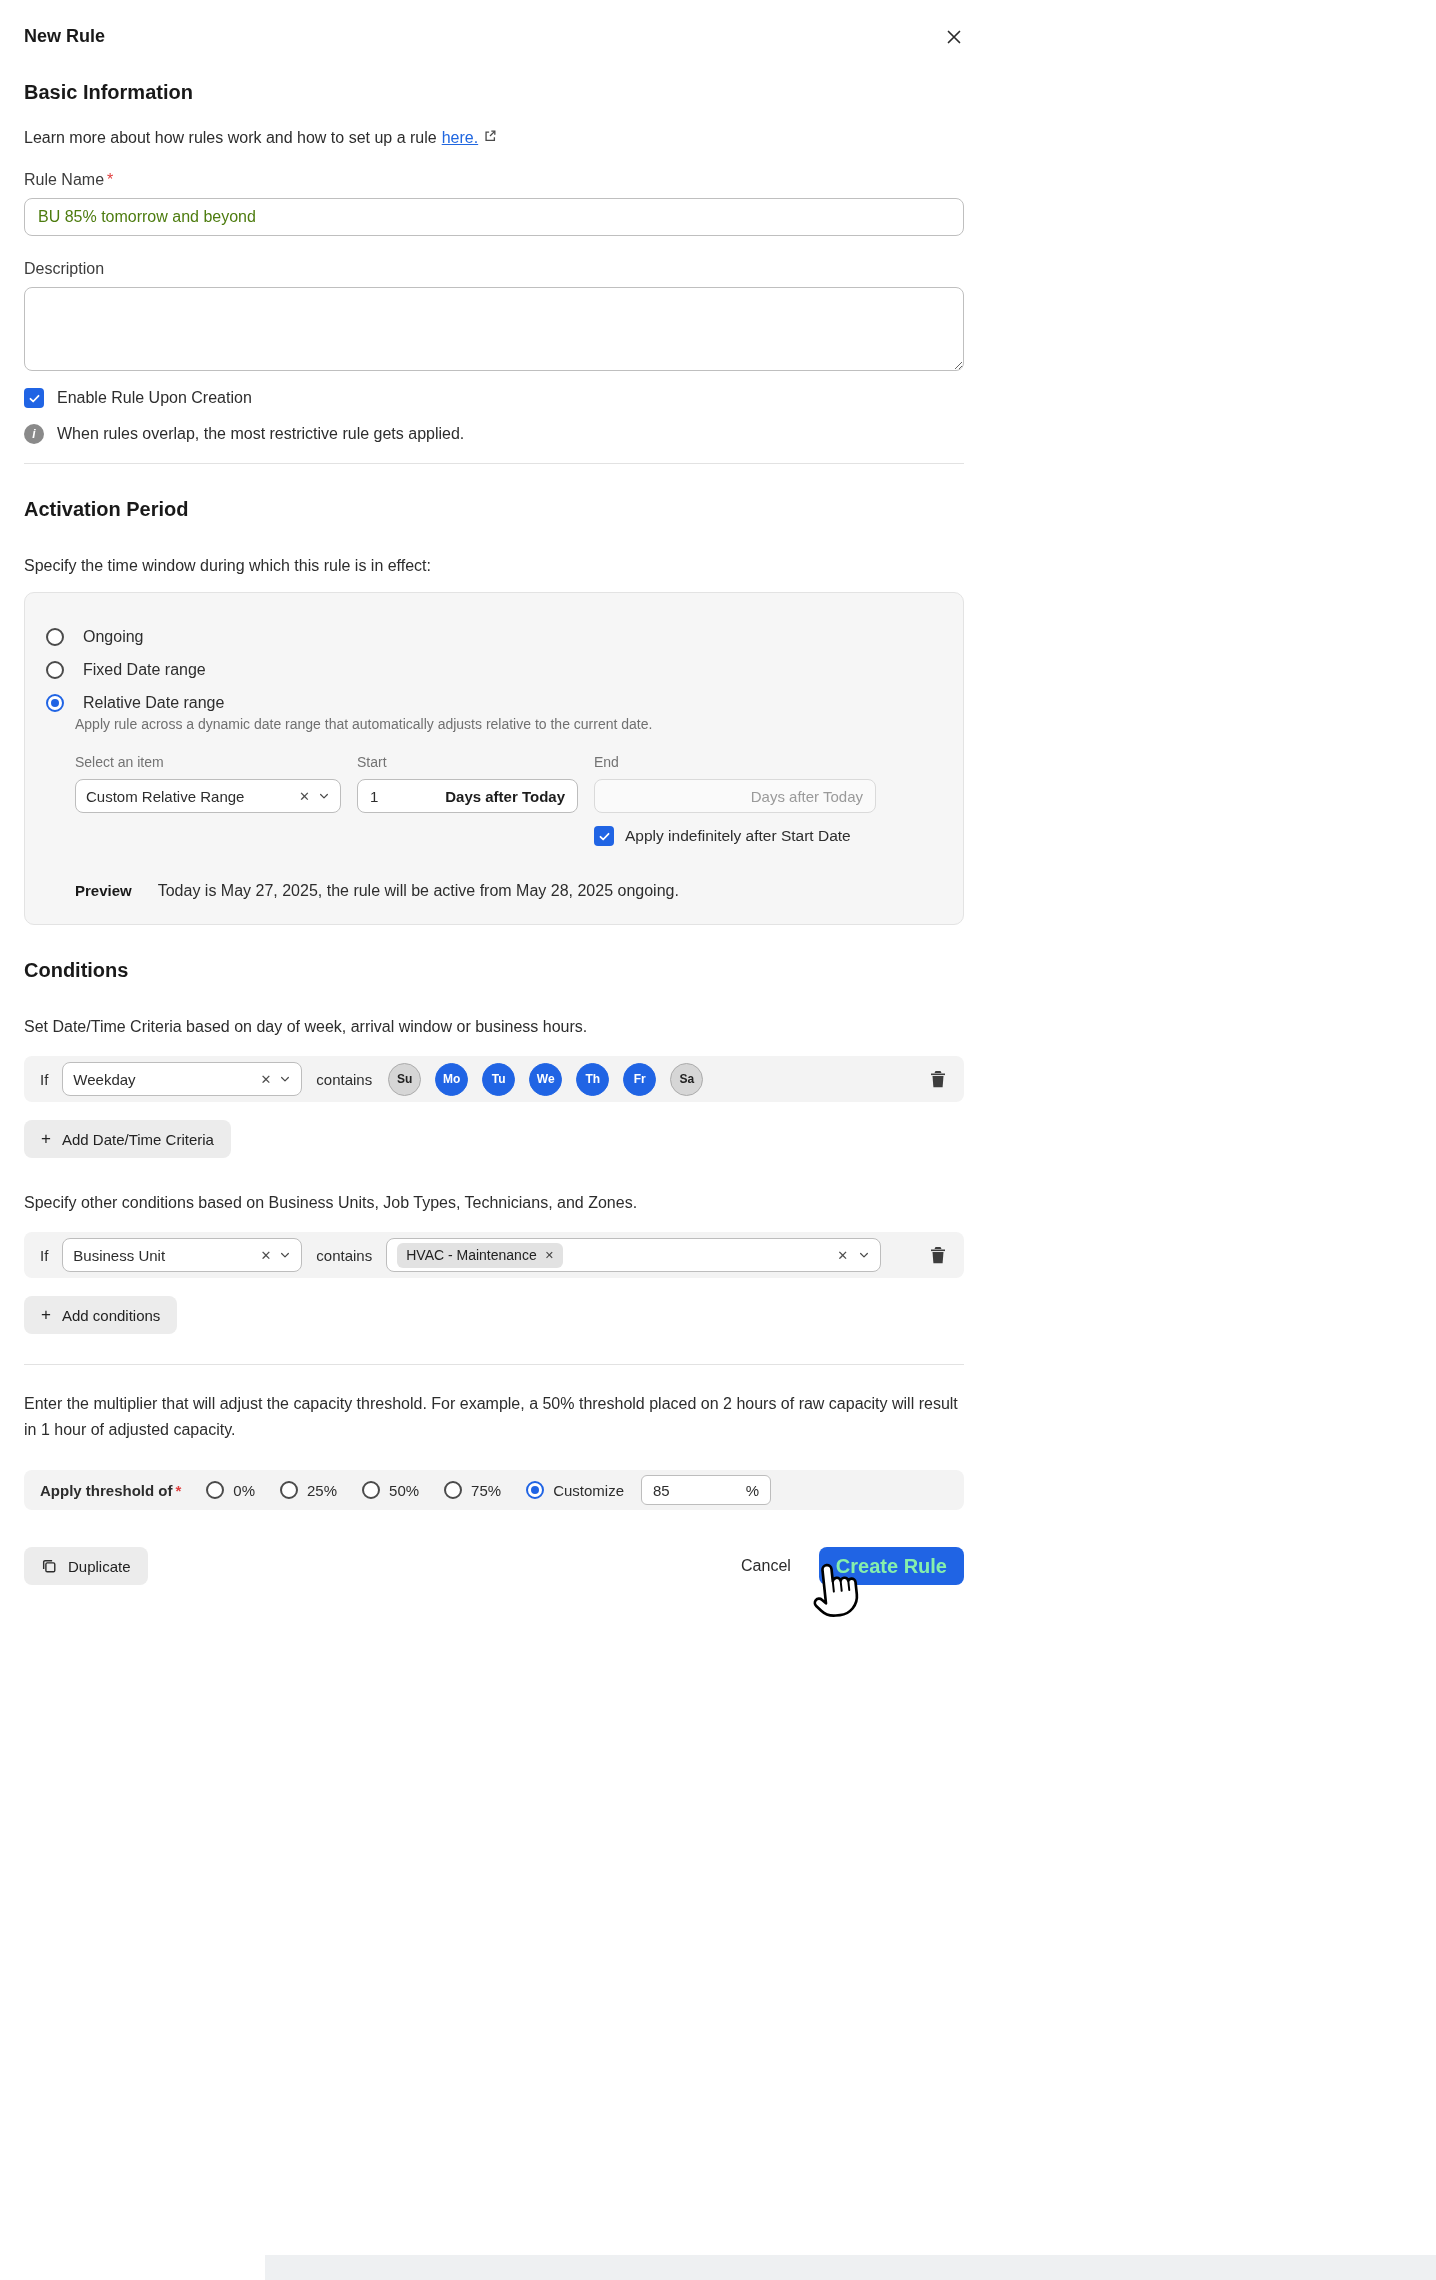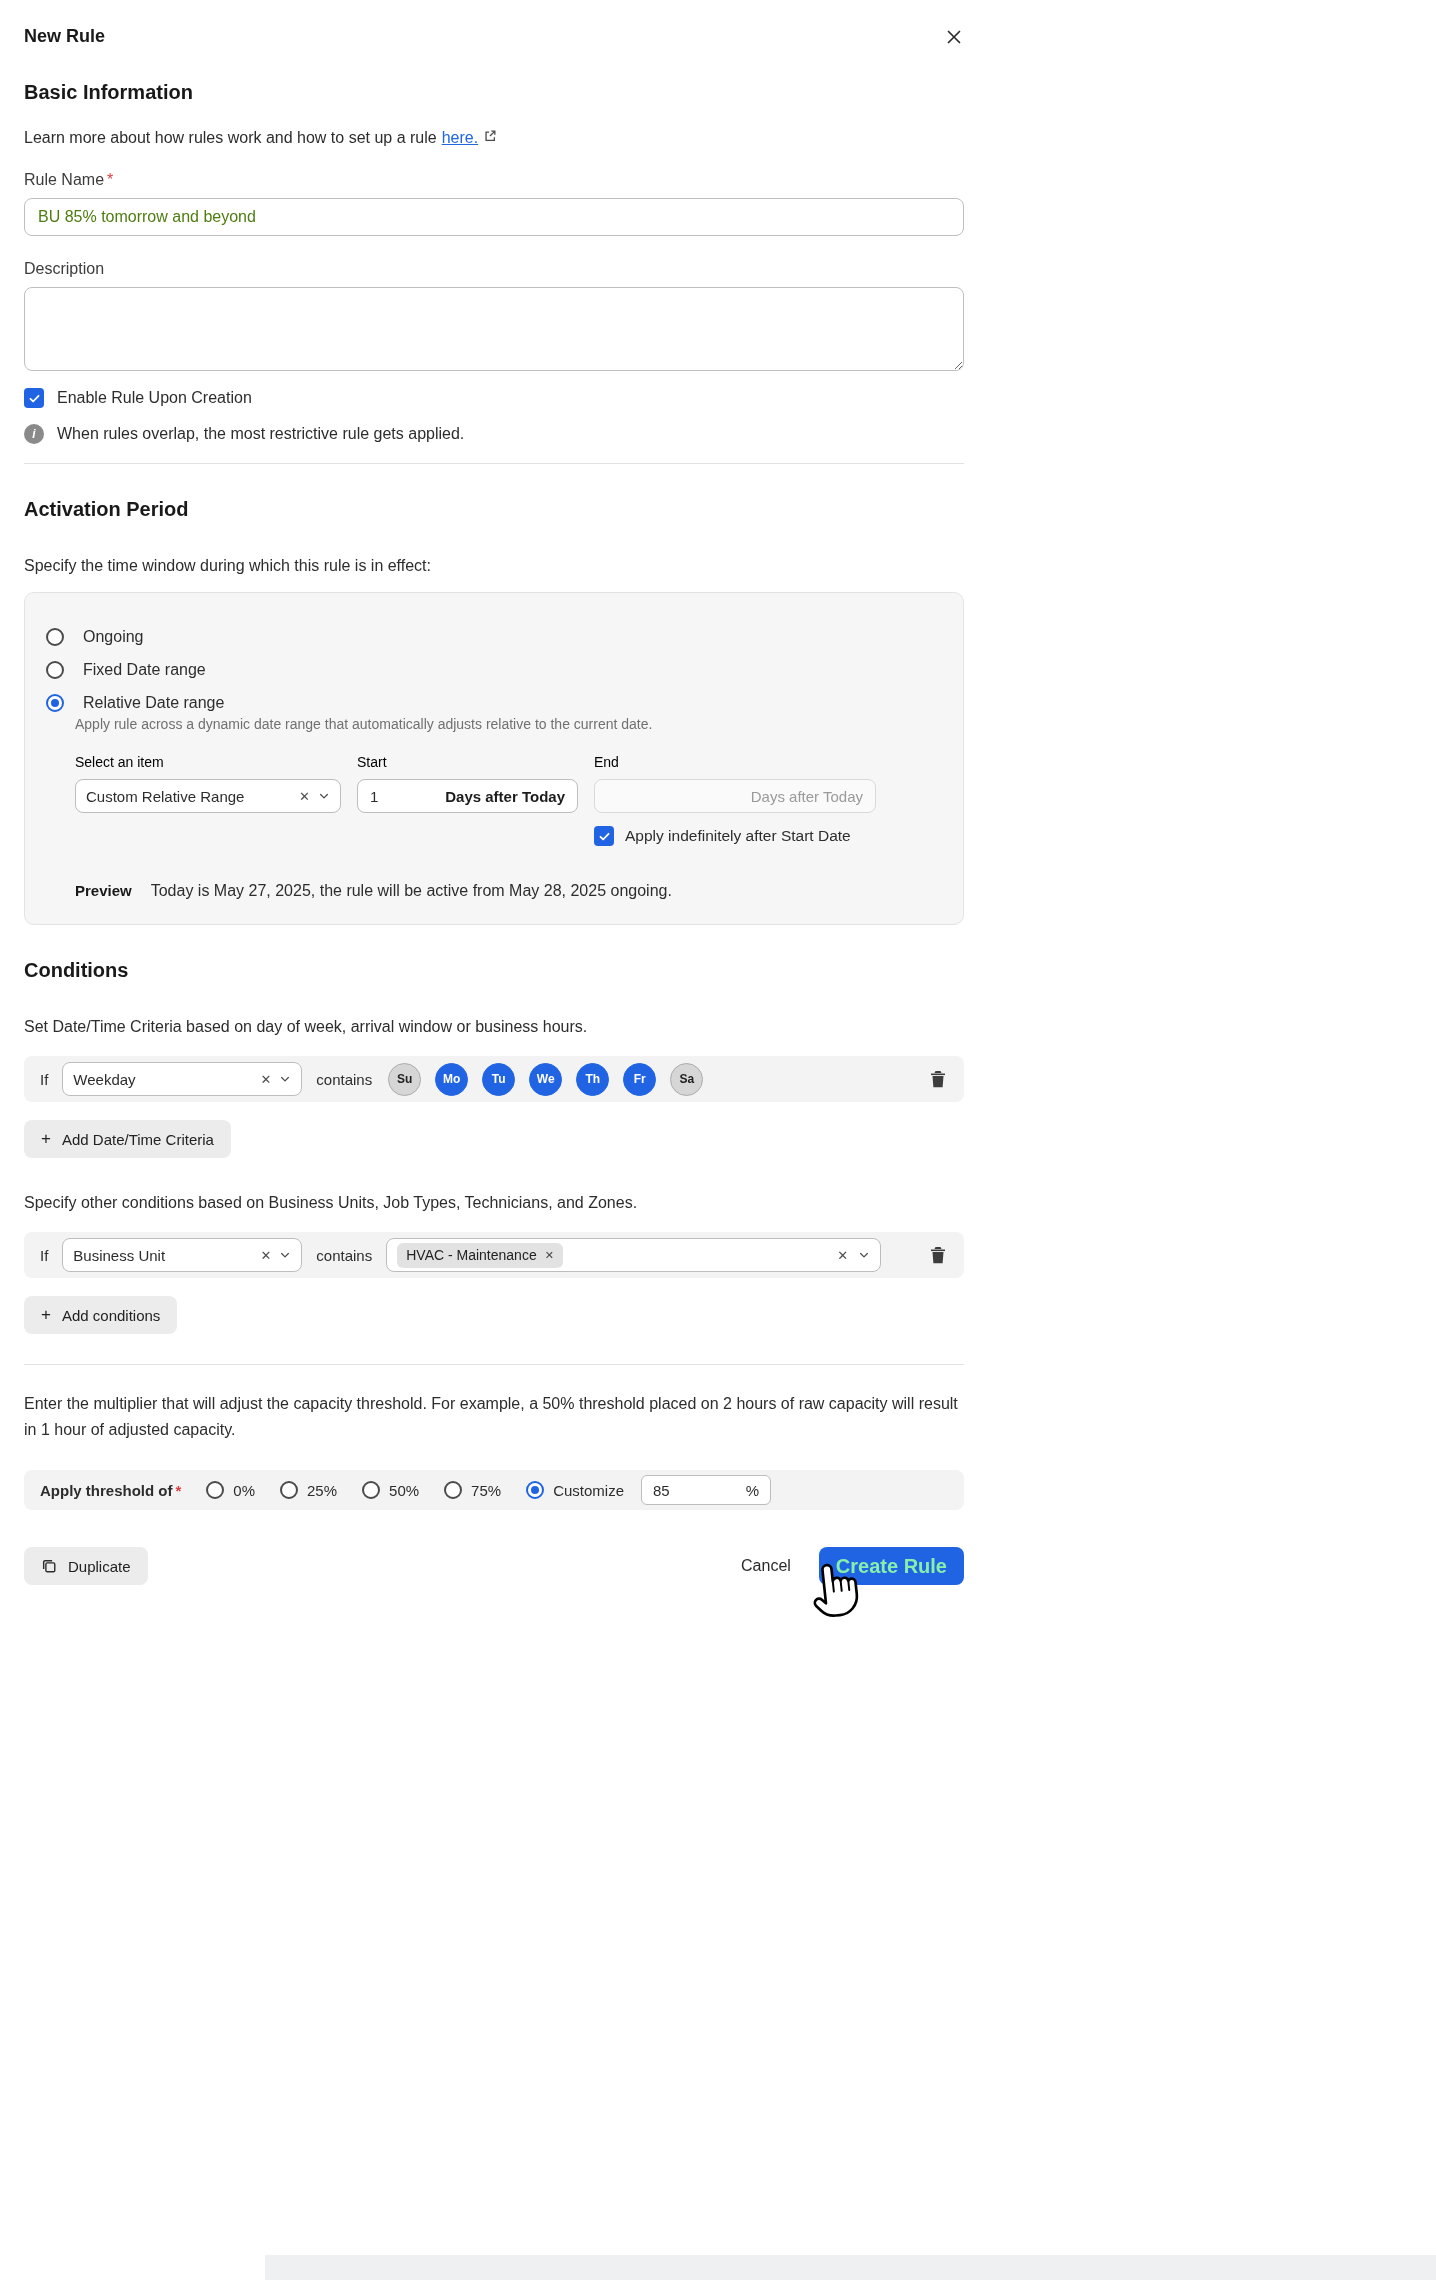--- a/index.html
+++ b/index.html
@@ -42,7 +42,7 @@
 
   .fields{ display:flex; gap:16px; margin-left:34px; margin-top:22px; }
   .col1{ width:266px; } .col2{ width:221px; } .col3{ width:282px; }
-  .col-label{ font-size:14px; color:#000000; margin-bottom:9px; }
+  .col-label{ font-size:14px; color:#737373; margin-bottom:9px; }
   .select{ height:34px; background:#fff; border:1px solid #bdbdbd; border-radius:8px; display:flex; align-items:center; padding:0 10px; font-size:15px; gap:8px; cursor:pointer; }
   .sel-val{ flex:1; white-space:nowrap; overflow:hidden; }
   .clear{ color:#4f4f4f; font-size:13px; }

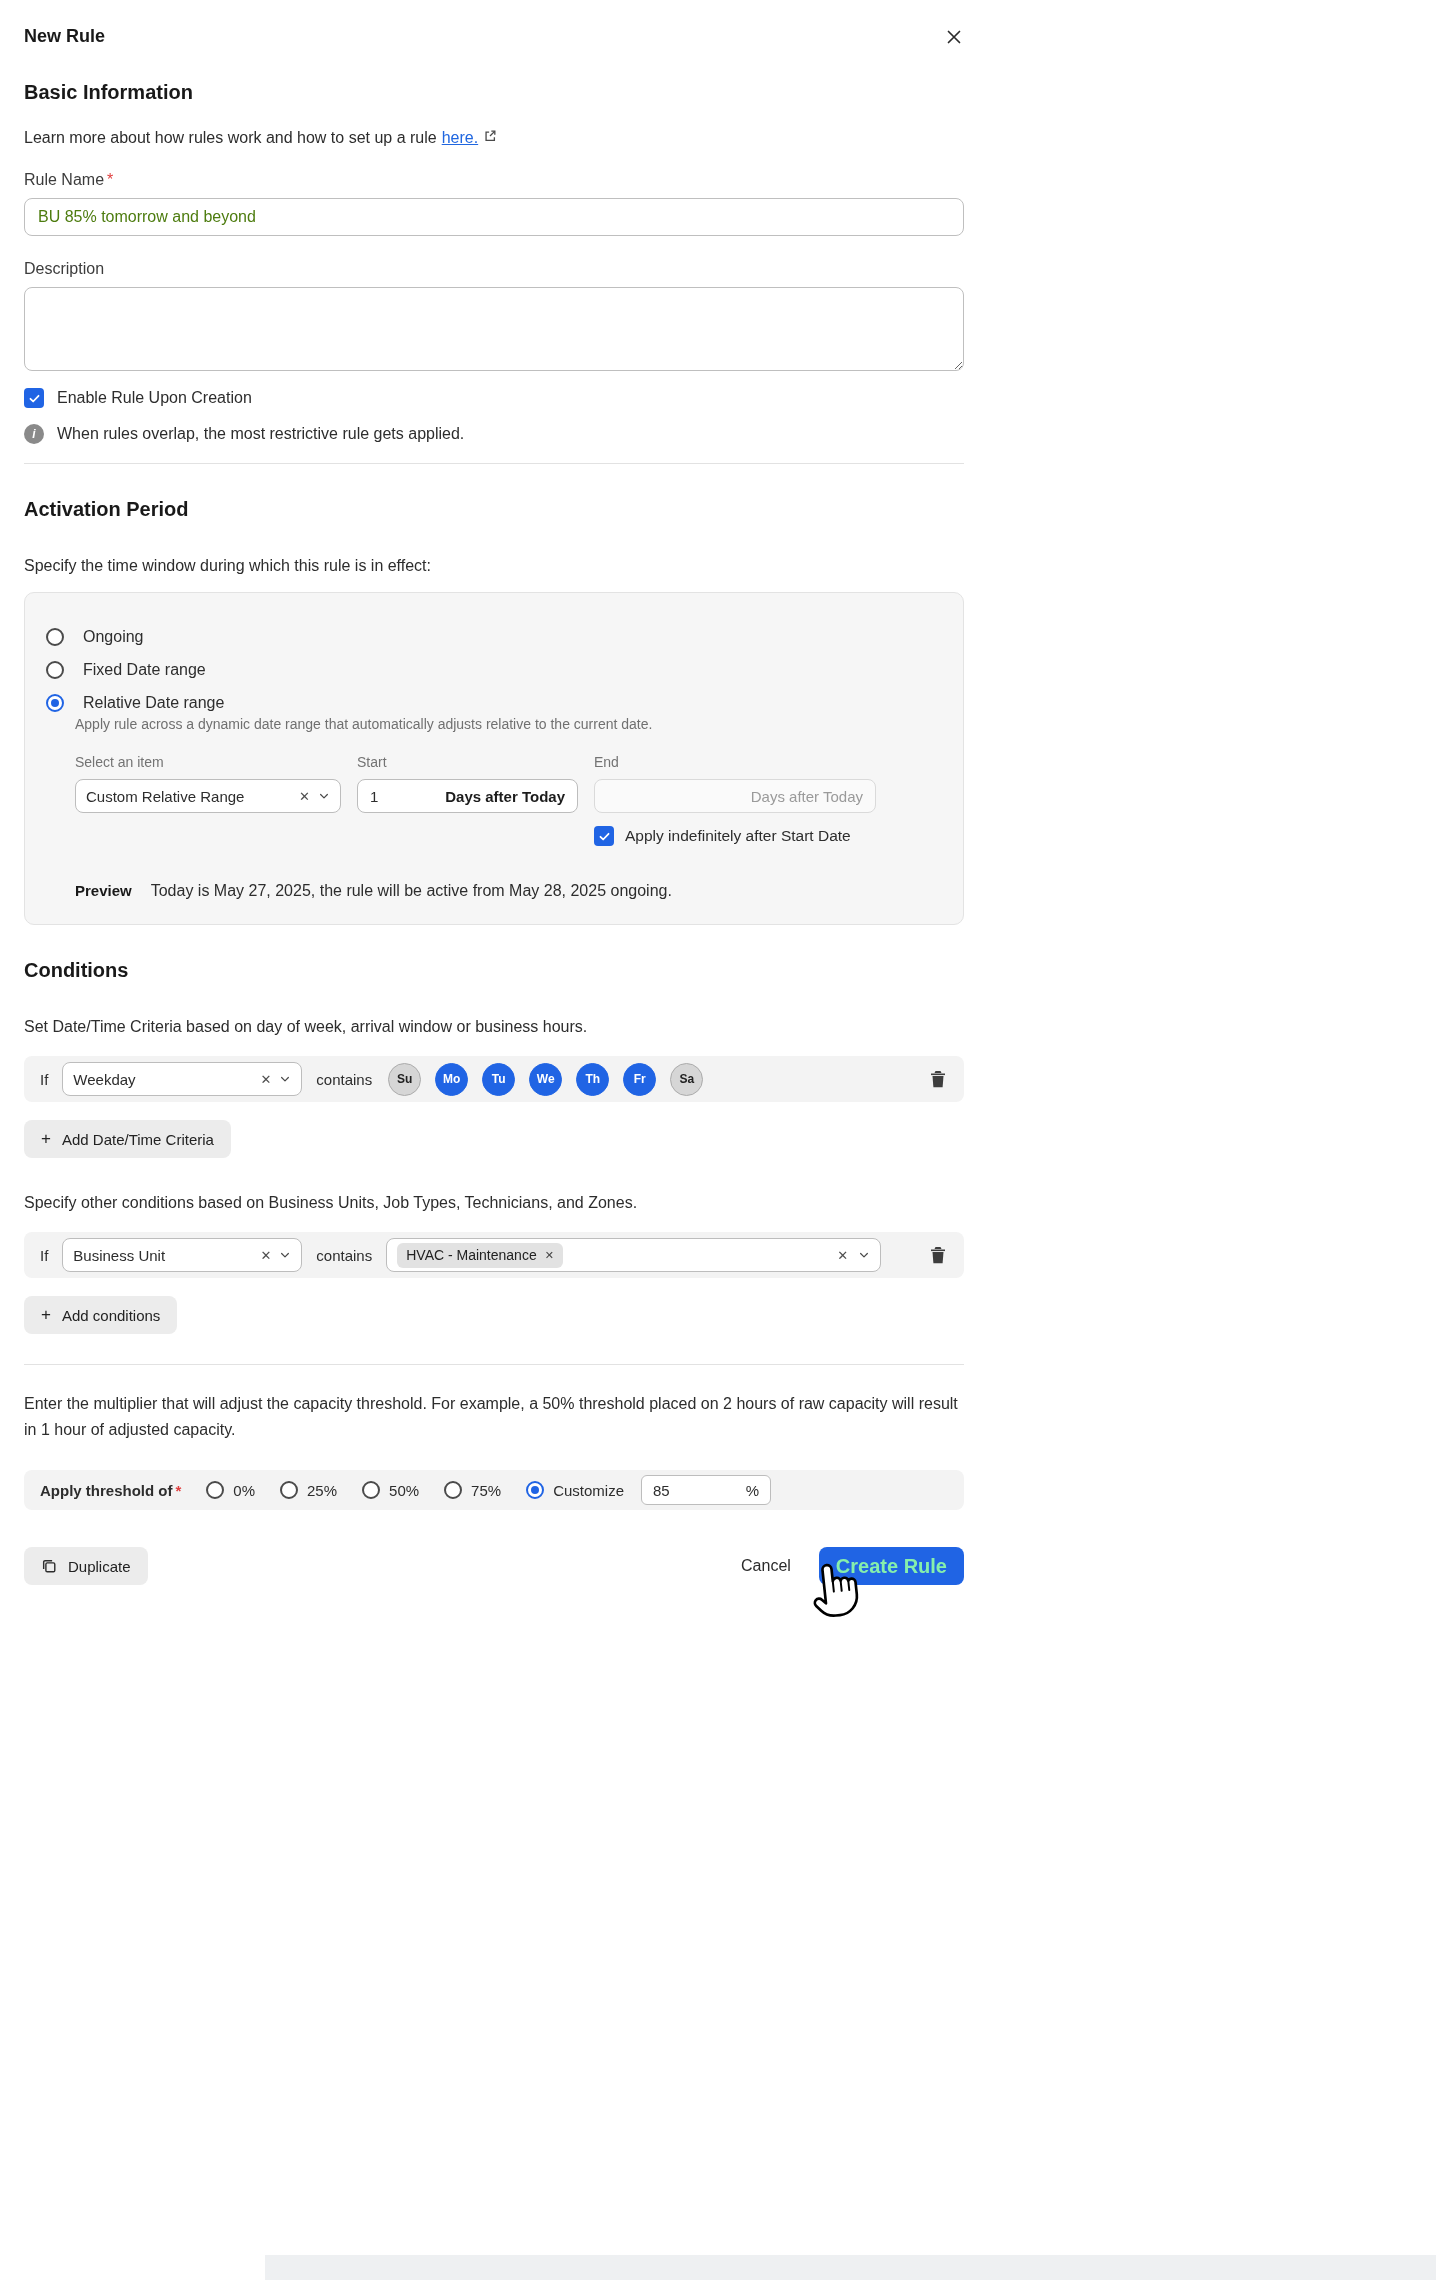--- a/index.html
+++ b/index.html
@@ -54,7 +54,7 @@
   .inputbox.disabled .placeholder{ color:#9a9a9a; }
   .check-row.small{ margin-top:13px; gap:11px; }
   .check-row.small .check-label{ font-size:15.5px; white-space:nowrap; }
-  .preview{ margin-left:34px; margin-top:36px; font-size:16px; display:flex; gap:19px; align-items:baseline; }
+  .preview{ margin-left:34px; margin-top:36px; font-size:16px; display:flex; gap:26px; align-items:baseline; }
   .preview b{ font-size:15px; color:#191919; }
 
   .cond-row{ margin-top:20px; background:#f3f3f3; border-radius:8px; height:46px; display:flex; align-items:center; gap:14px; padding:0 16px; }

